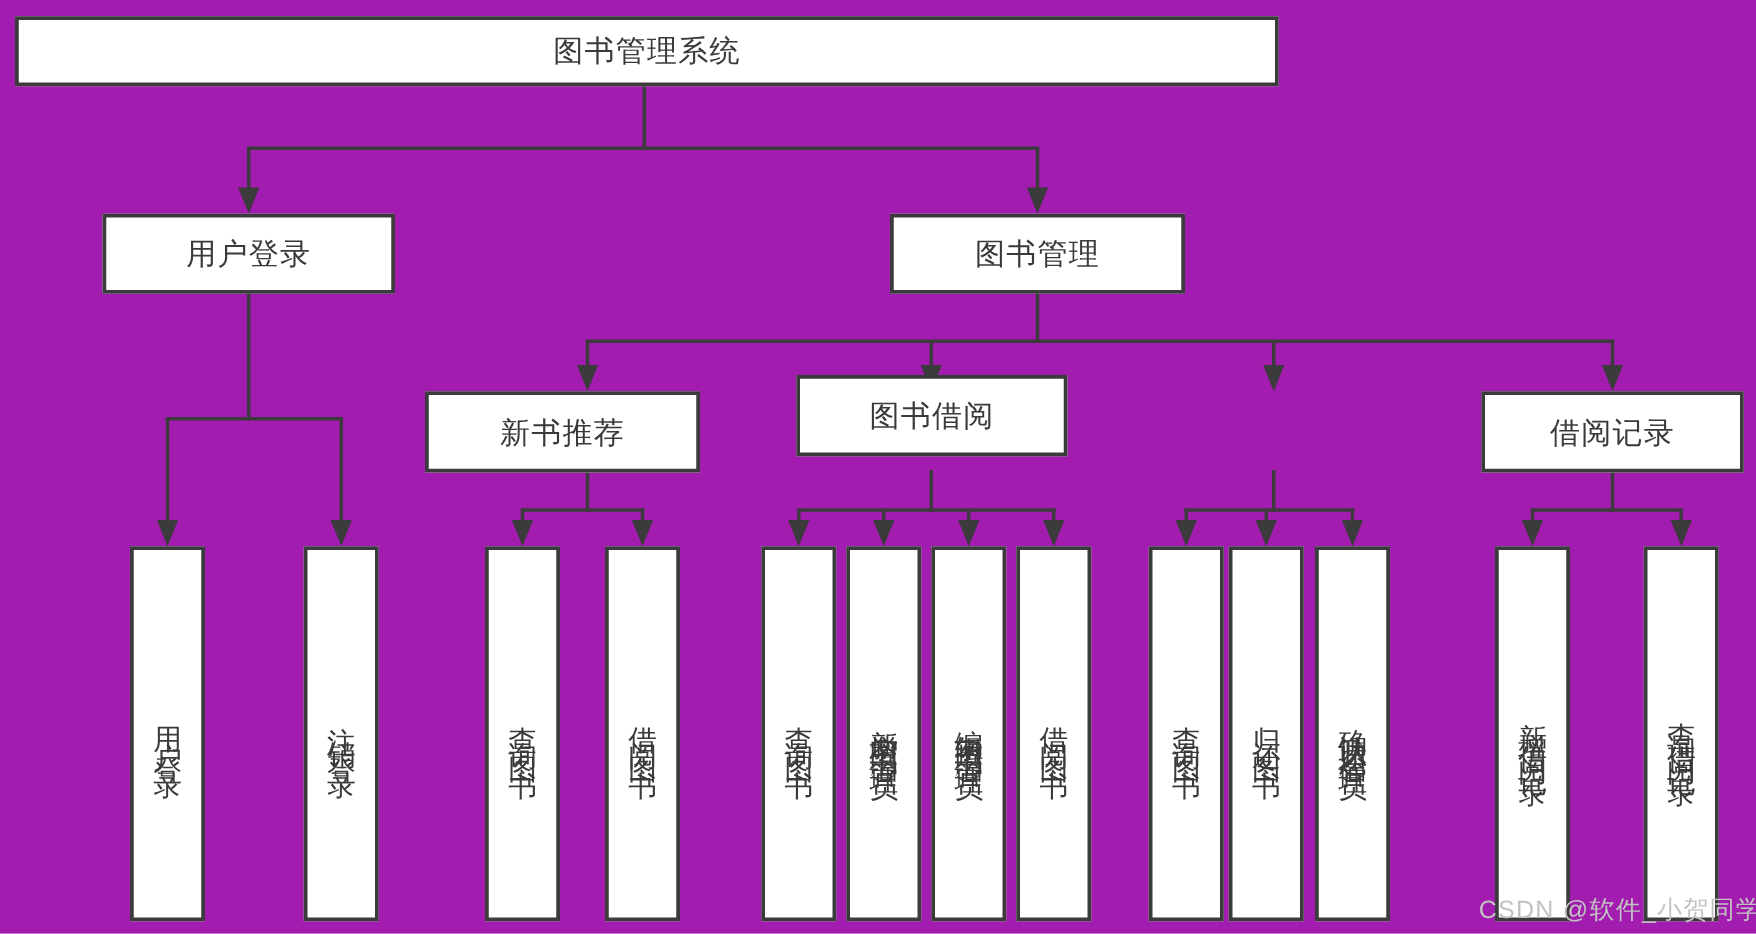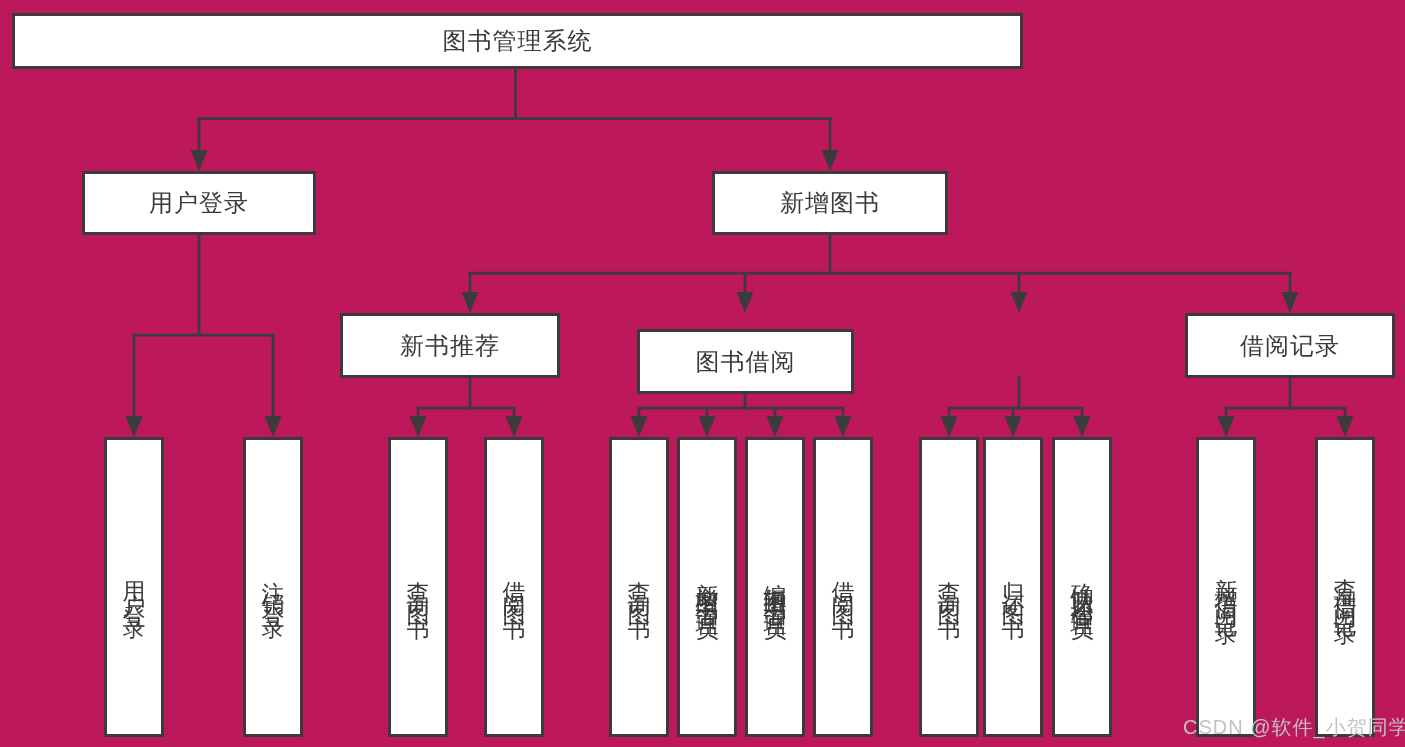--- a/index.html
+++ b/index.html
@@ -5,7 +5,7 @@
   html,body{margin:0;padding:0;background:#ffffff}
   .stage{
     position:relative;width:1405px;height:747px;overflow:hidden;
-    background:#be185d;color:#3a3a3a;
+    background:#a21caf;color:#3a3a3a;
     font-family:"Liberation Sans","DejaVu Sans",sans-serif;
   }
   .wires{position:absolute;left:0;top:0;width:1405px;height:747px;z-index:1}

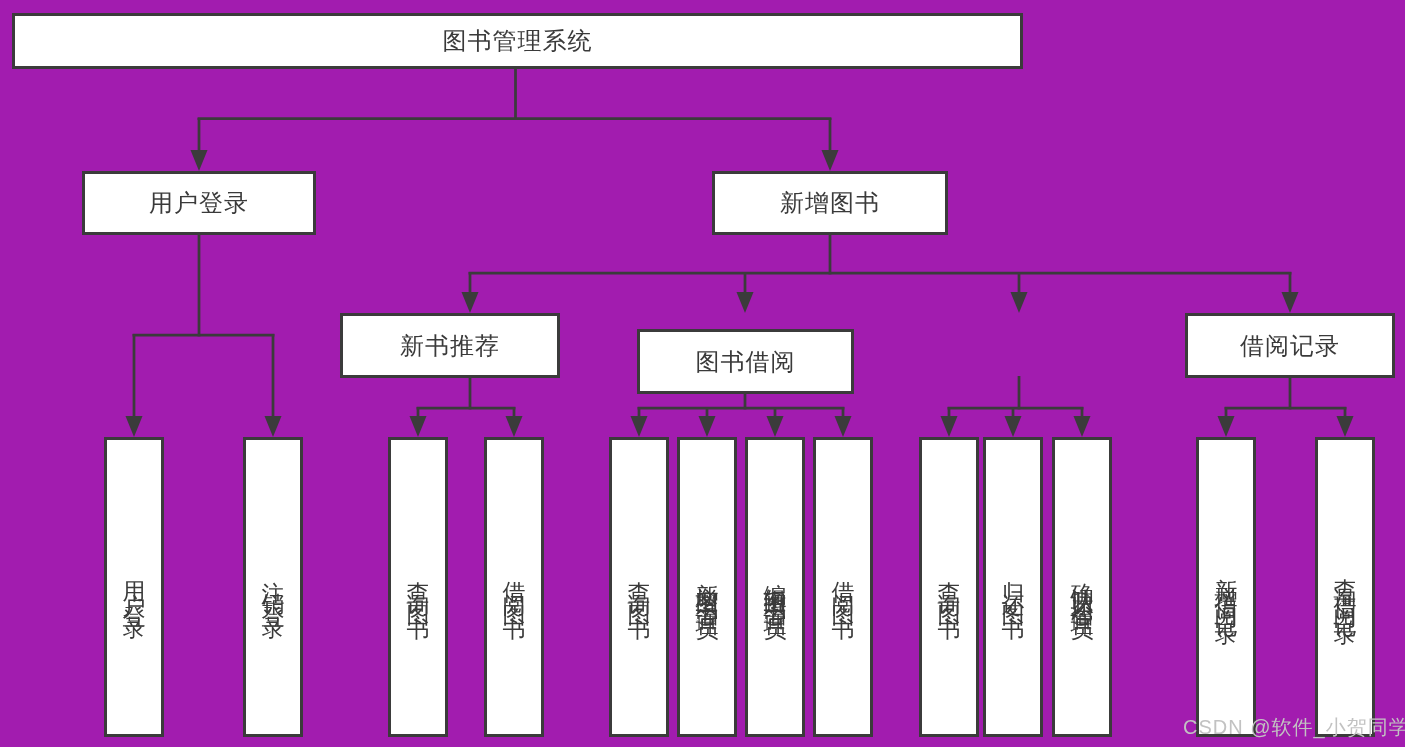--- a/index.html
+++ b/index.html
@@ -108,7 +108,7 @@
     <span>用户登录</span>
   </div>
   <div class="hbox" style="left:712px;top:171px;width:236px;height:64px">
-    <span>新增图书</span>
+    <span>图书管理</span>
   </div>
 
   <div class="hbox" style="left:340px;top:313px;width:220px;height:65px">

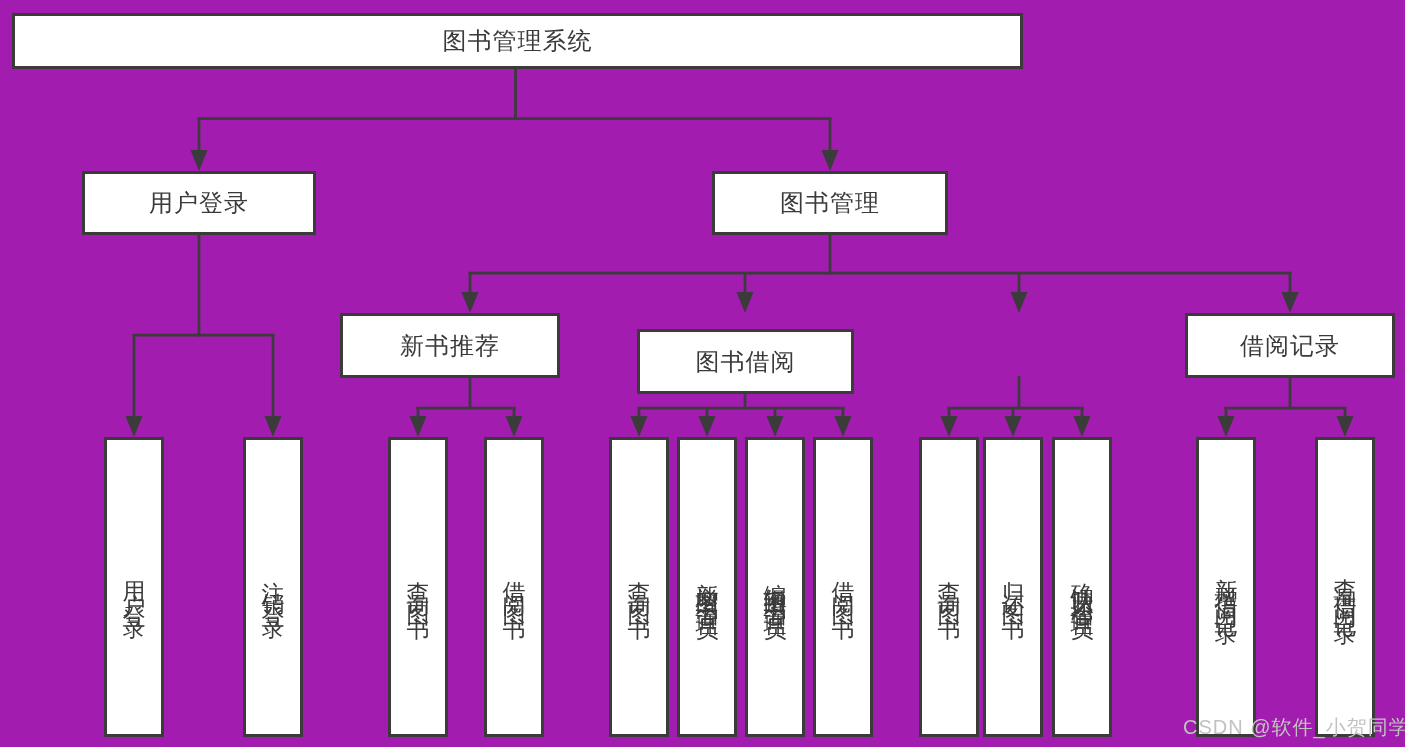--- a/index.html
+++ b/index.html
@@ -114,7 +114,7 @@
   <div class="hbox" style="left:340px;top:313px;width:220px;height:65px">
     <span>新书推荐</span>
   </div>
-  <div class="hbox" style="left:637px;top:329px;width:217px;height:65px">
+  <div class="hbox" style="left:637px;top:300px;width:217px;height:65px">
     <span>图书借阅</span>
   </div>
   <div class="hbox" style="left:1185px;top:313px;width:210px;height:65px">

